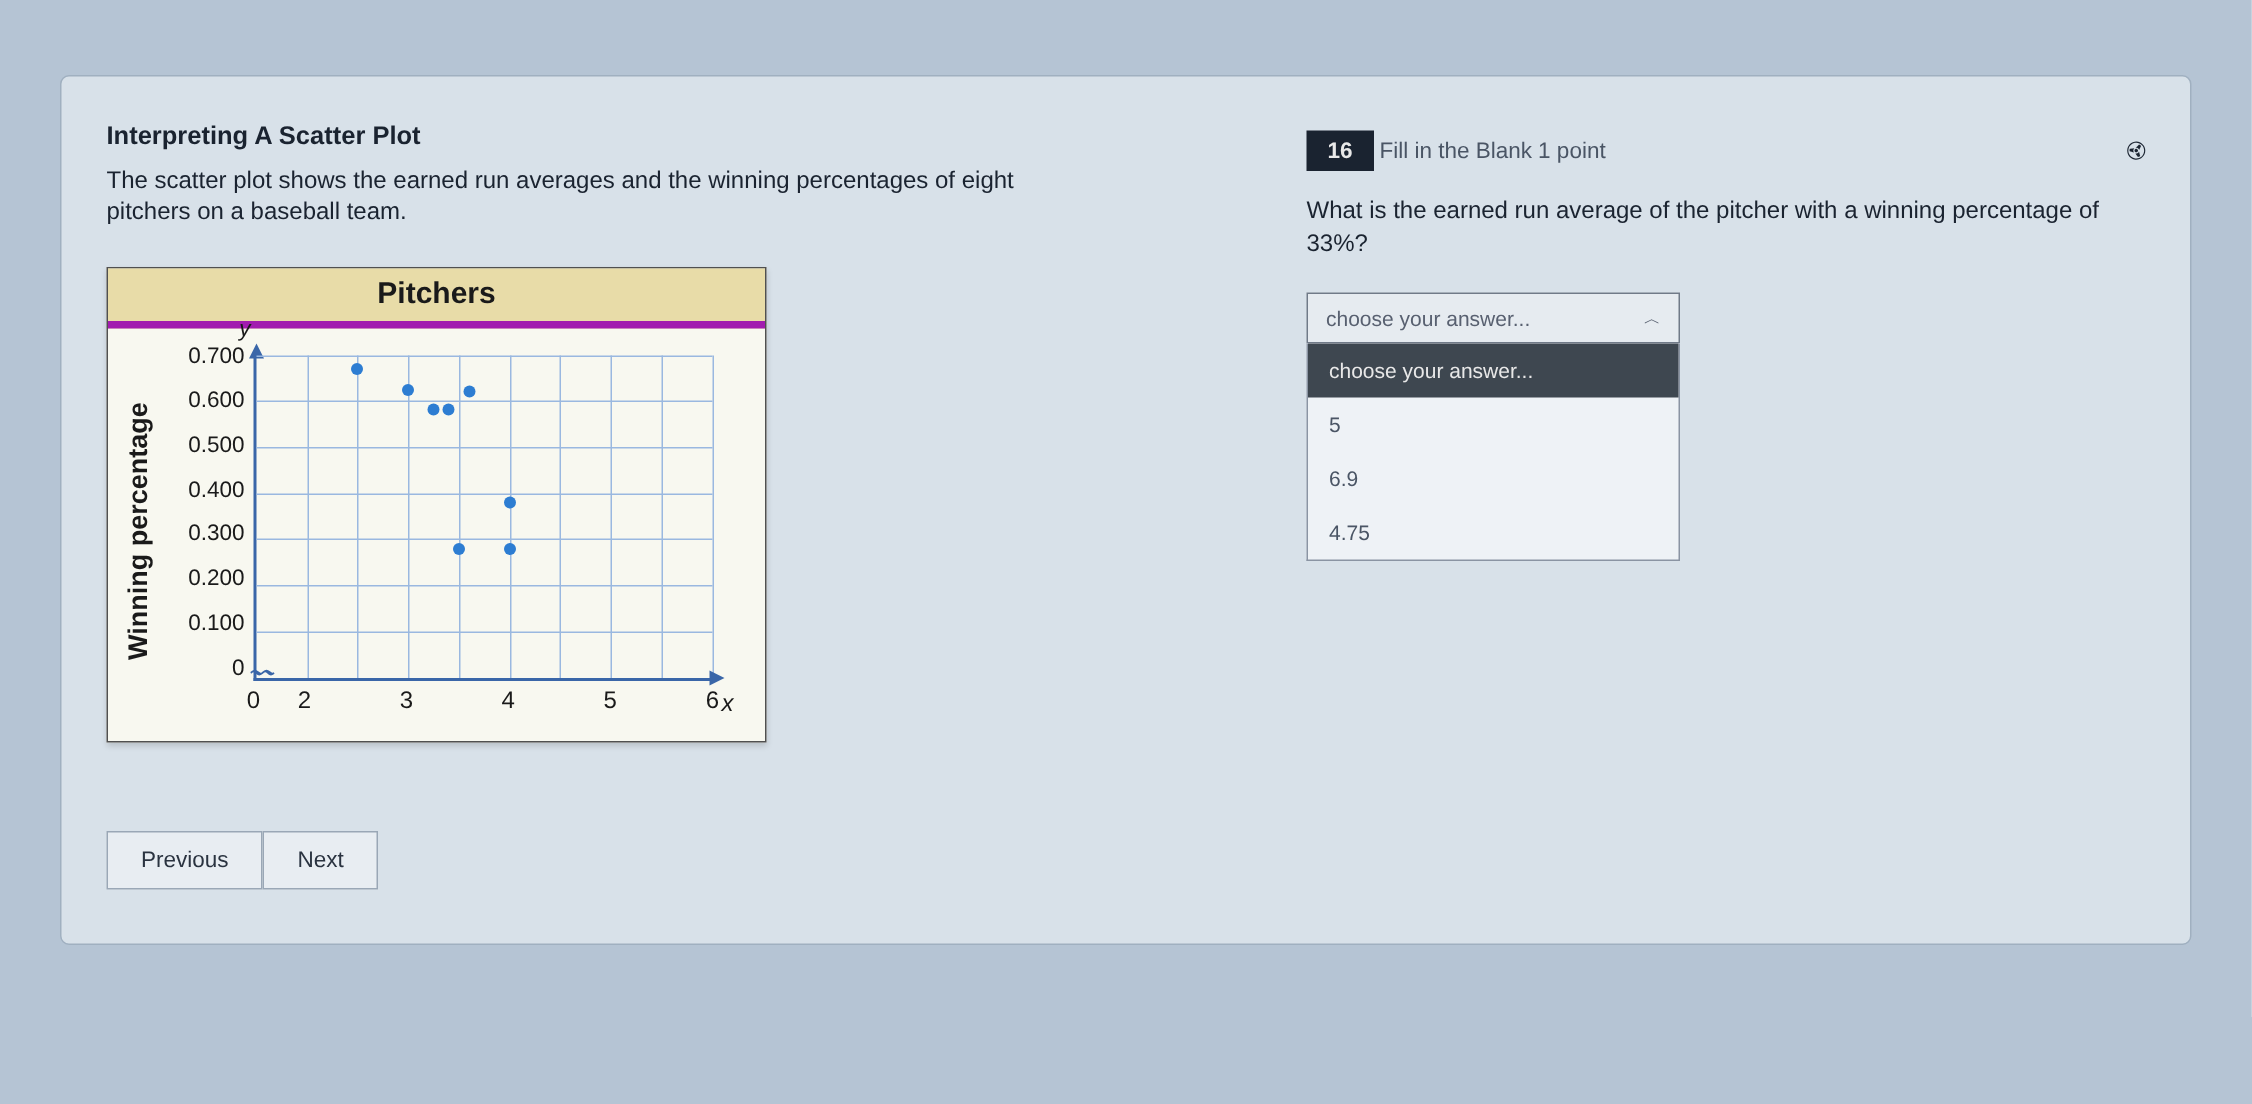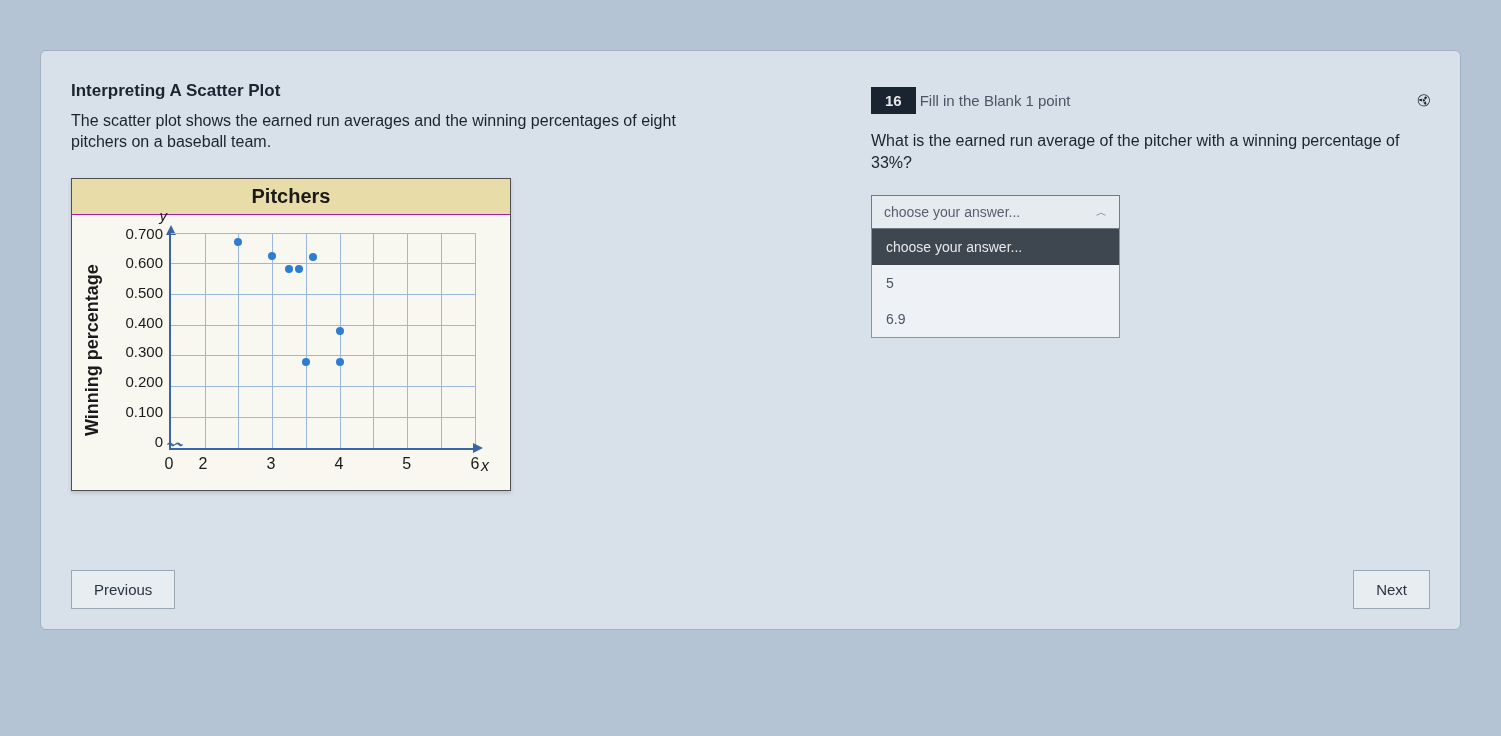--- a/index.html
+++ b/index.html
@@ -50,7 +50,7 @@
     }
     .chart-header {
       background: #e8dca8;
-      border-bottom: 1px solid #a21caf;
+      border-bottom: 5px solid #a21caf;
       text-align: center;
       font-weight: bold;
       font-size: 20px;

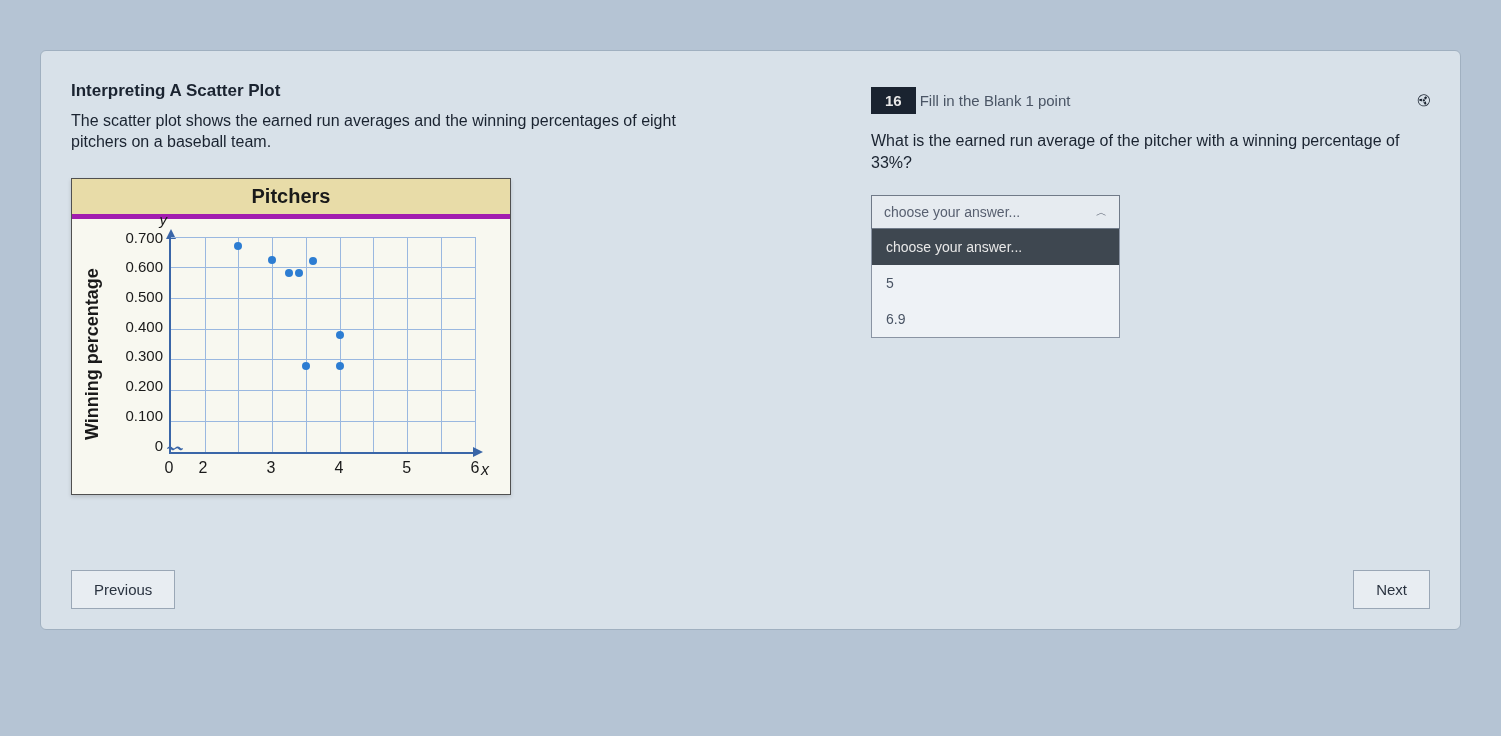--- a/index.html
+++ b/index.html
@@ -337,6 +337,7 @@
           <div class="dd-item selected">choose your answer...</div>
           <div class="dd-item">5</div>
           <div class="dd-item">6.9</div>
+          <div class="dd-item">4.75</div>
         </div>
       </div>
     </div>

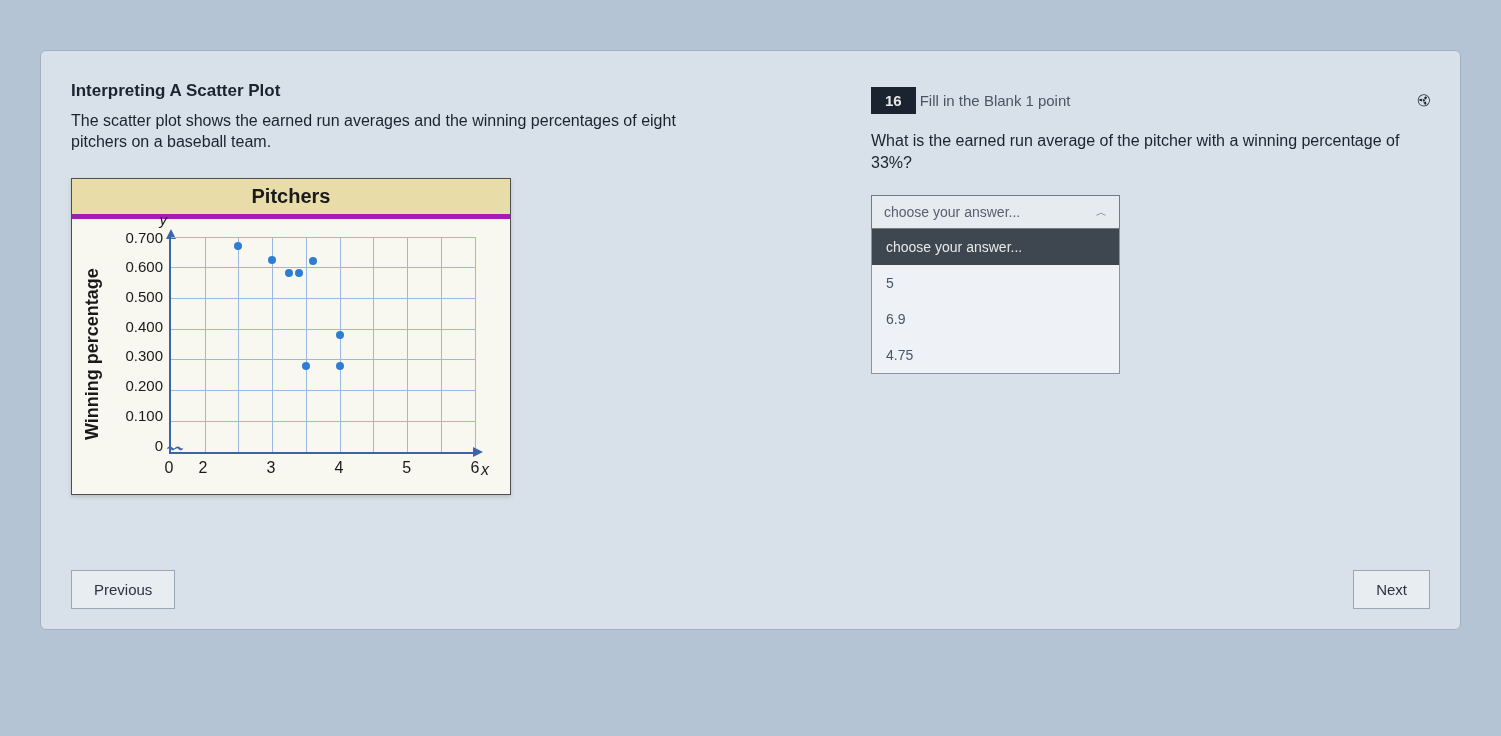--- a/index.html
+++ b/index.html
@@ -233,9 +233,8 @@
     }
     .nav-row {
       position: absolute;
-      left: 30px; right: 30px; bottom: 20px;
-      display: flex;
-      justify-content: space-between;
+      left: 30px; right: 30px; bottom: 36px;
+      display: flex;
     }
     .nav-btn {
       background: #e8edf2;

